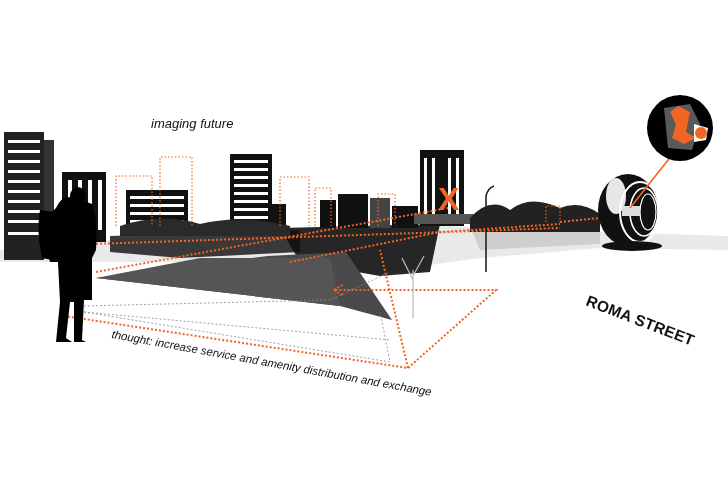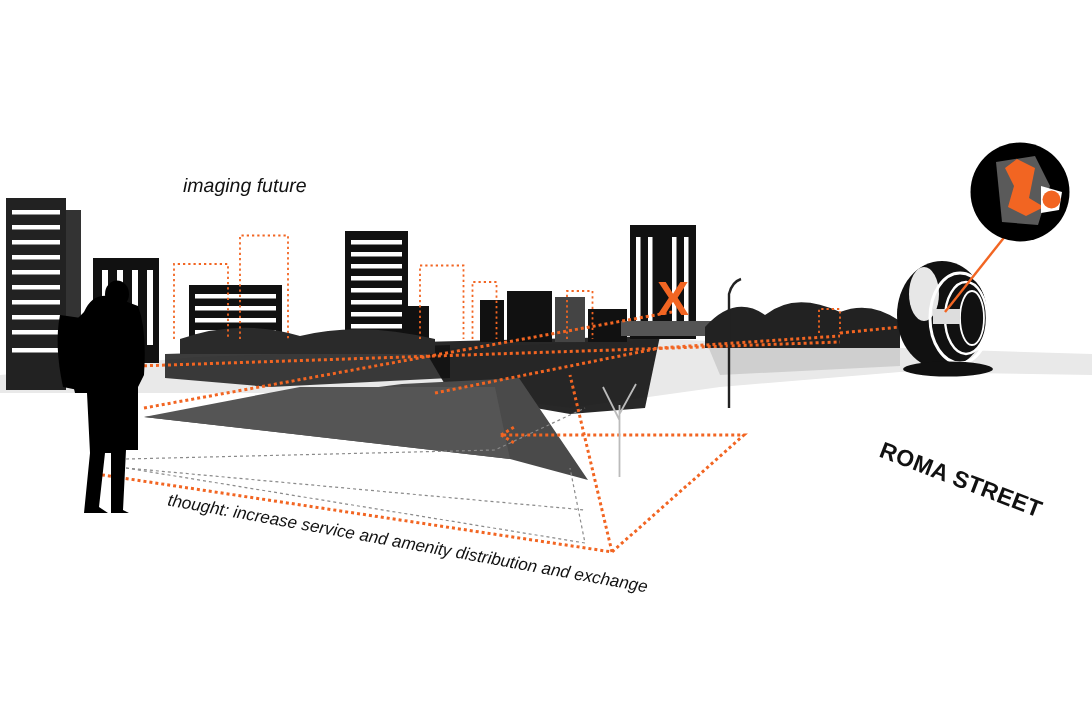--- a/index.html
+++ b/index.html
@@ -6,7 +6,7 @@
   #stage { position: relative; width: 728px; height: 485px; overflow: hidden; background: #ffffff; font-family: "Liberation Sans", sans-serif; }
   svg.scene { position: absolute; left: 0; top: 0; width: 728px; height: 485px; }
   .label { position: absolute; color: #111; white-space: nowrap; font-family: "Liberation Sans", sans-serif; }
-  #lbl-imaging { left: 122px; top: 116px; font-size: 13px; font-style: italic; }
+  #lbl-imaging { left: 151px; top: 116px; font-size: 13px; font-style: italic; }
   #lbl-roma { left: 590px; top: 292px; font-size: 15.5px; font-weight: bold; transform: rotate(21deg); transform-origin: left top; letter-spacing: 0.2px; }
   #lbl-thought { left: 113px; top: 328px; font-size: 11.4px; font-style: italic; transform: rotate(10.3deg); transform-origin: left top; }
 </style>

